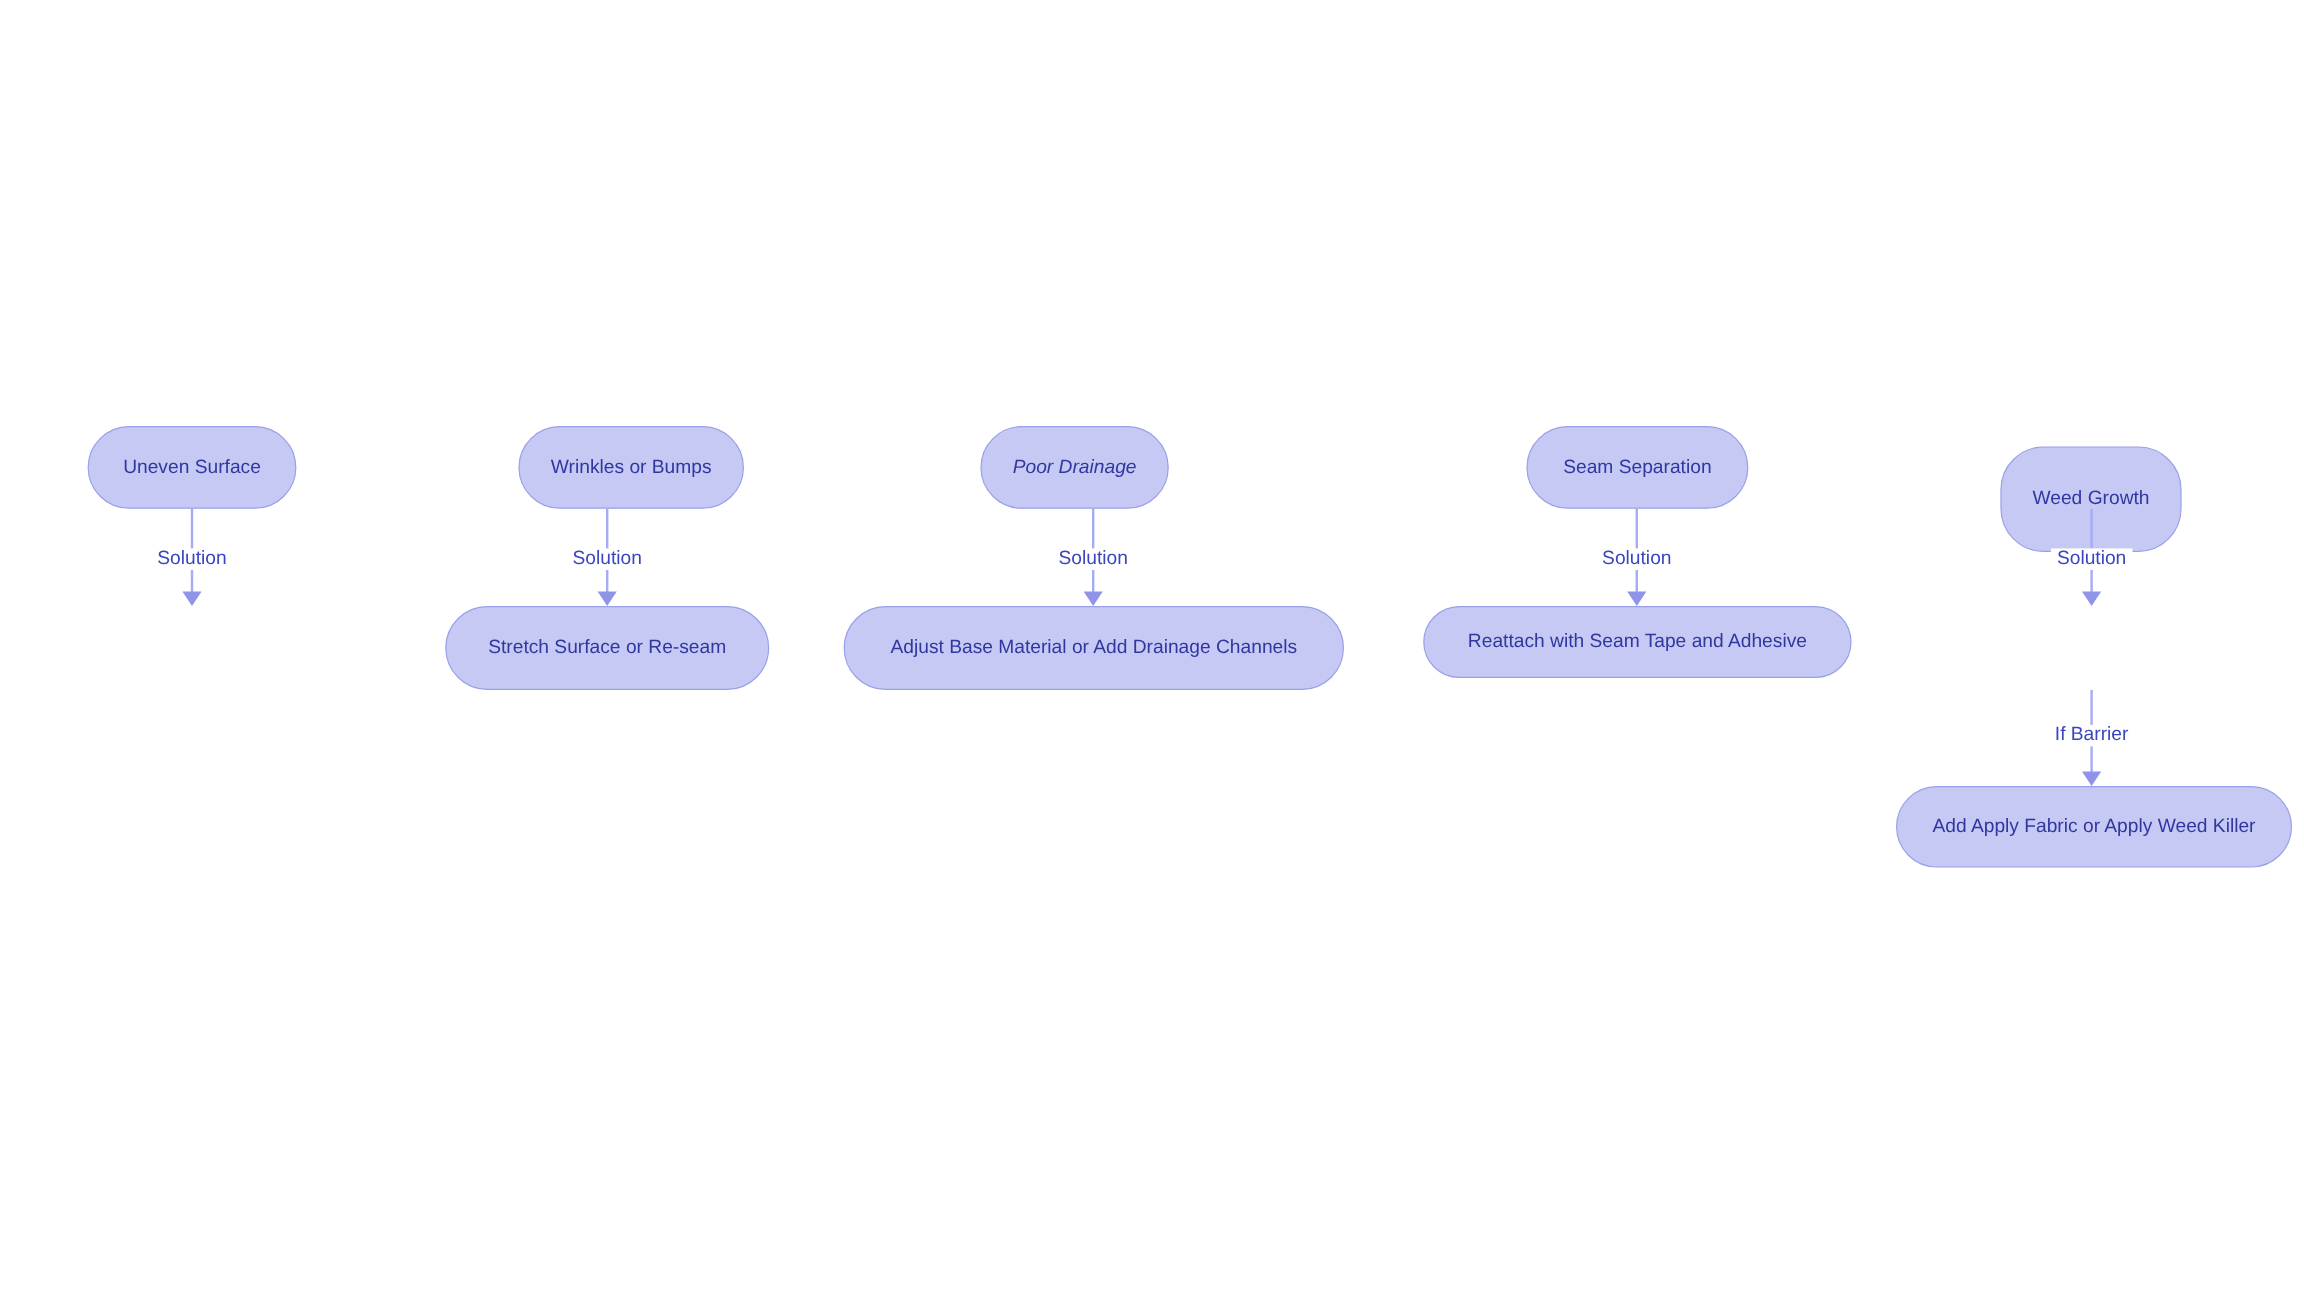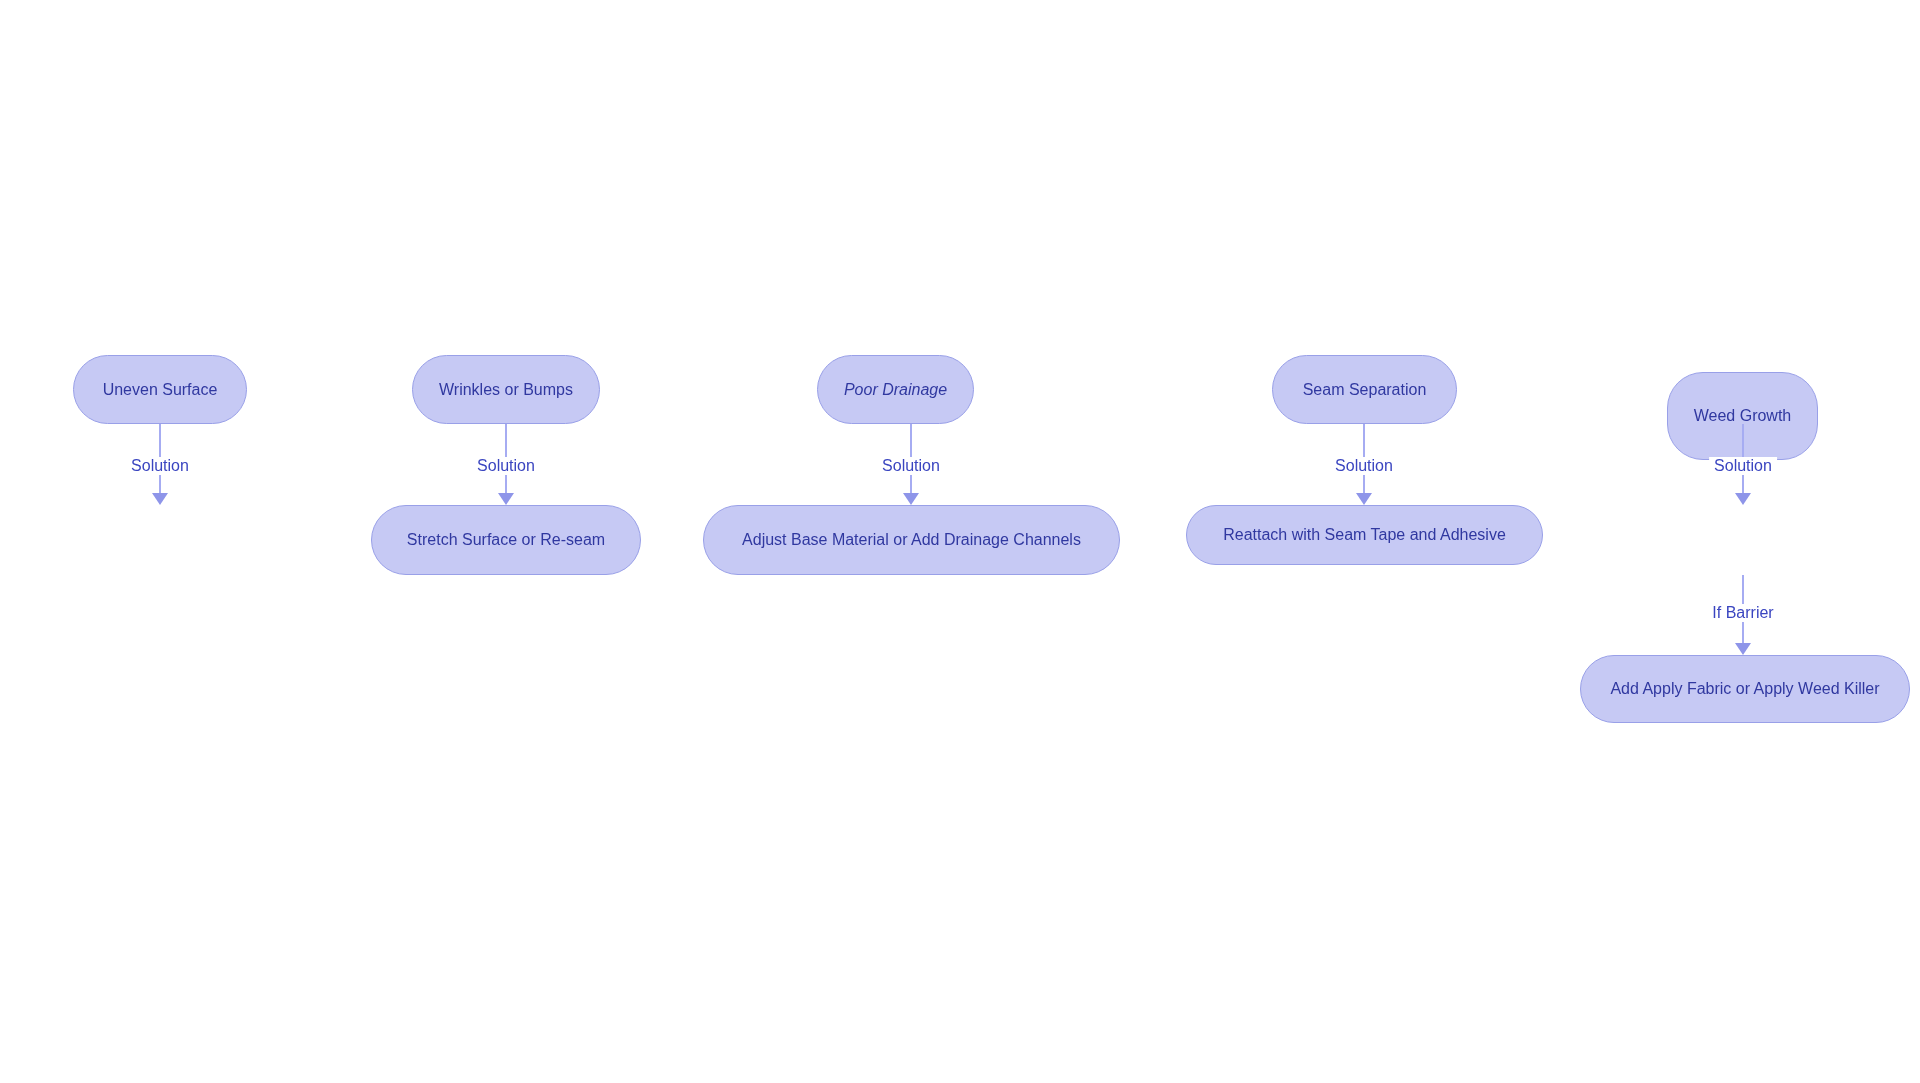--- a/index.html
+++ b/index.html
@@ -65,7 +65,7 @@
   <div class="edge-label" style="left:160px; top:457px;">Solution</div>
   <div class="arrowhead" style="left:152px; top:493px;"></div>
 
-  <div class="node" style="left:412px; top:355px; width:188px; height:69px;">Wrinkles or Bumps</div>
+  <div class="node" style="left:432px; top:355px; width:188px; height:69px;">Wrinkles or Bumps</div>
   <div class="edge-line" style="left:505px; top:424px; height:70px;"></div>
   <div class="edge-label" style="left:506px; top:457px;">Solution</div>
   <div class="arrowhead" style="left:498px; top:493px;"></div>

